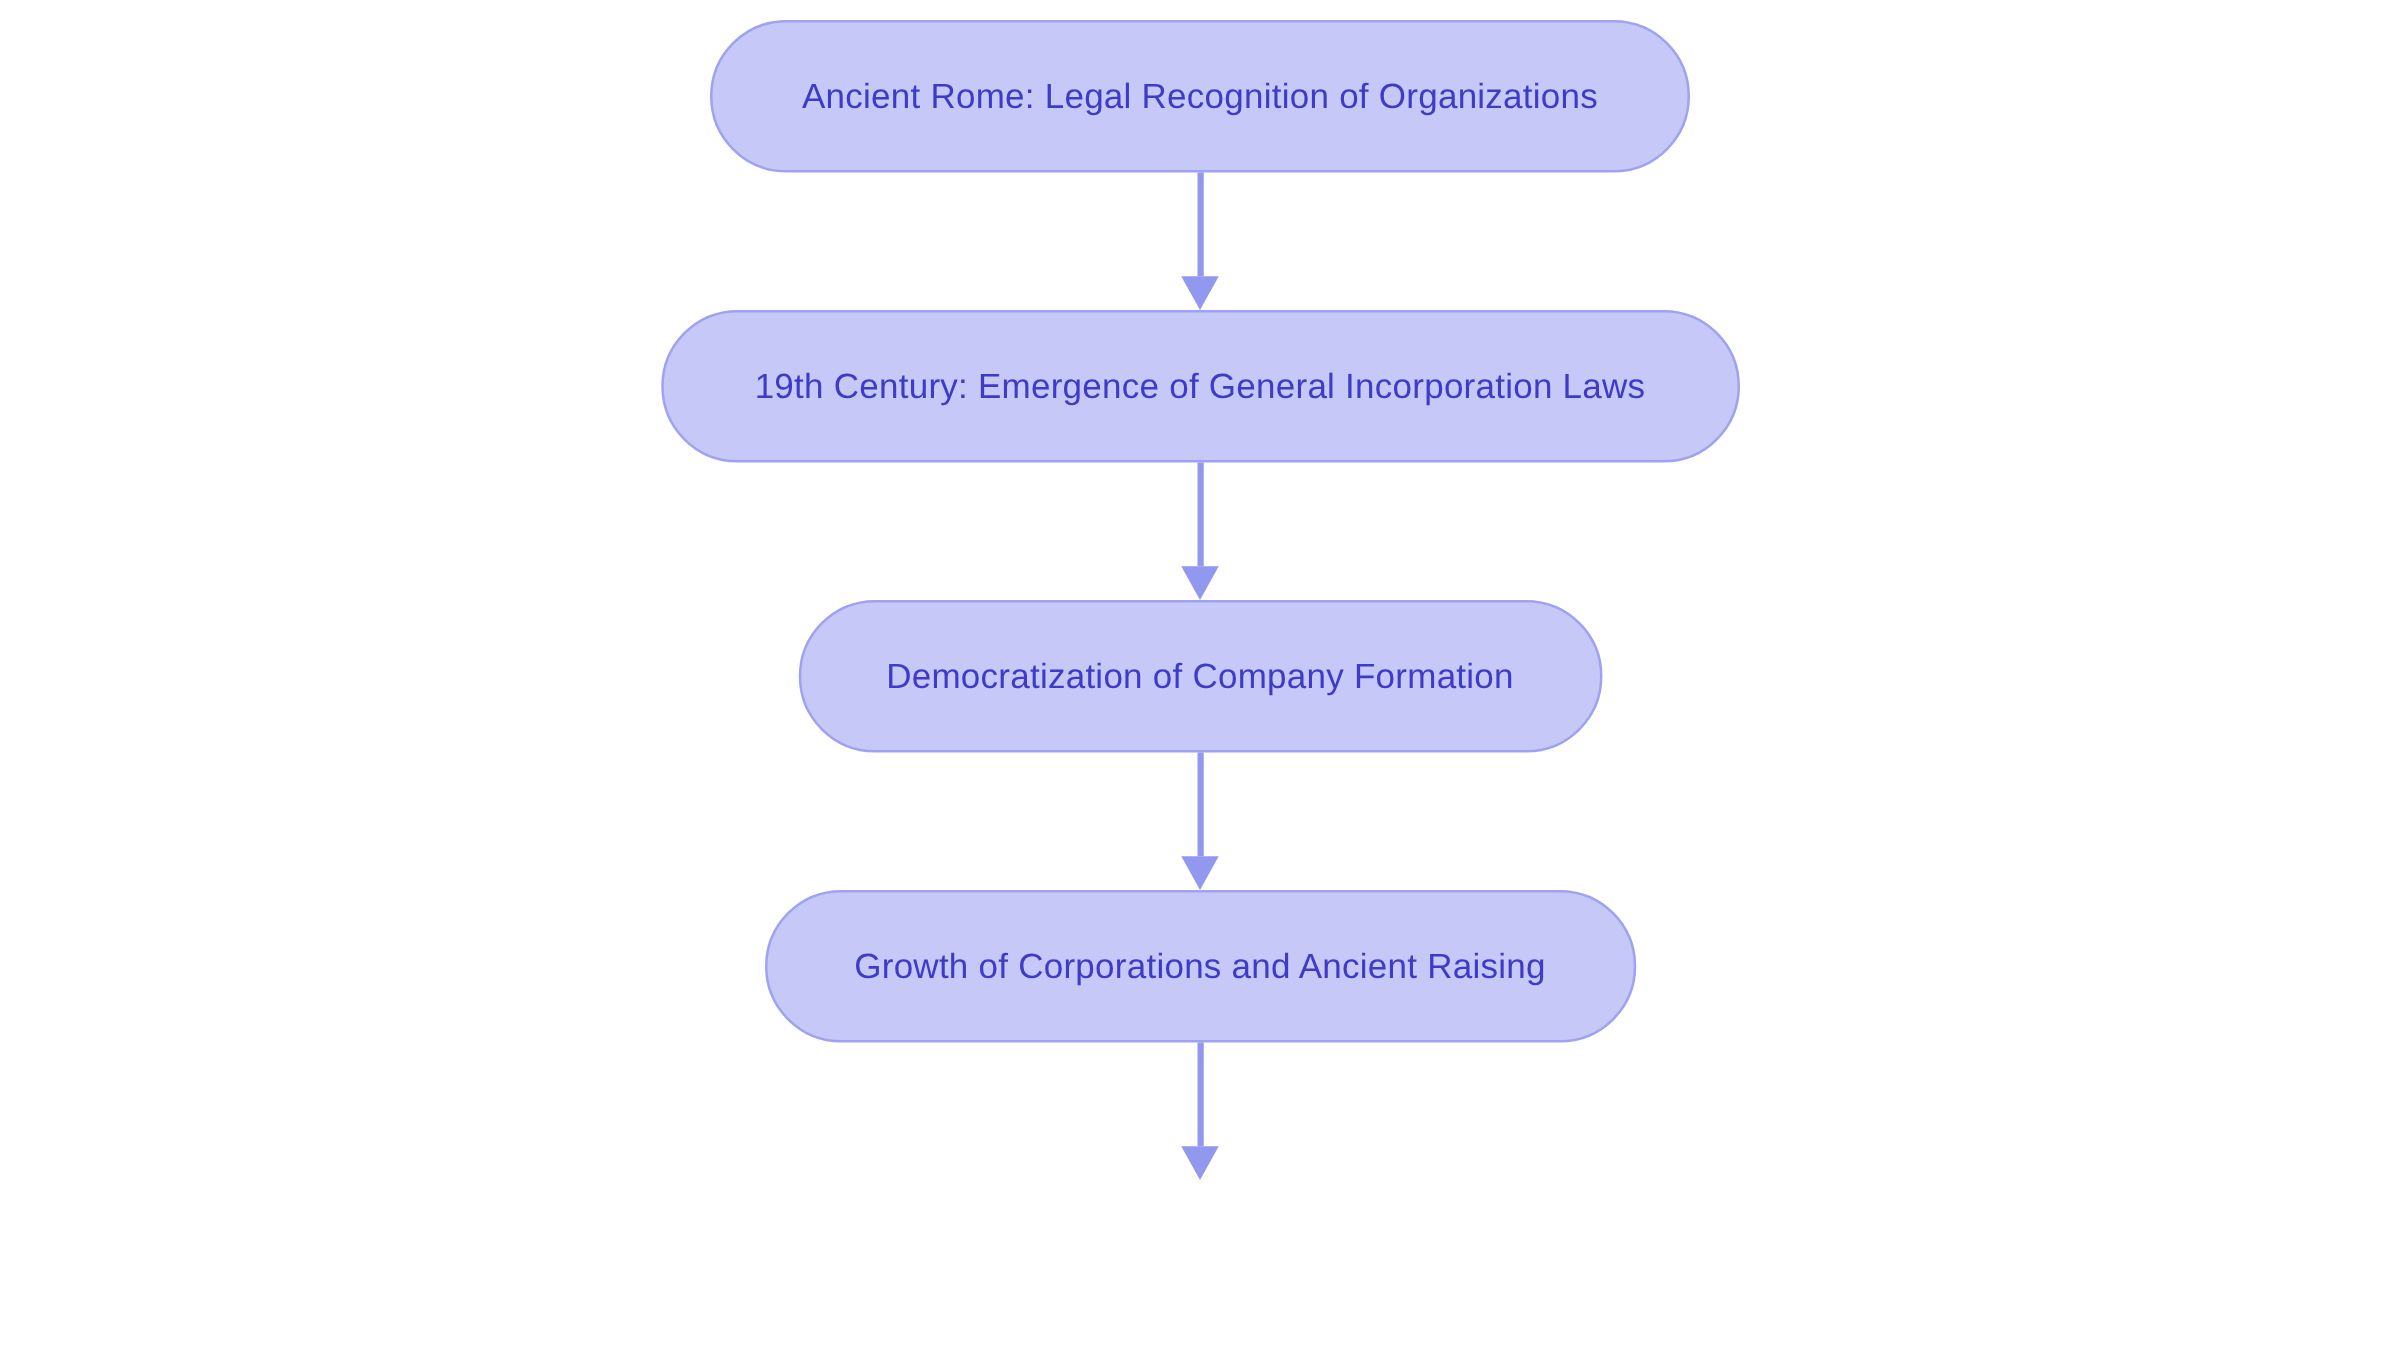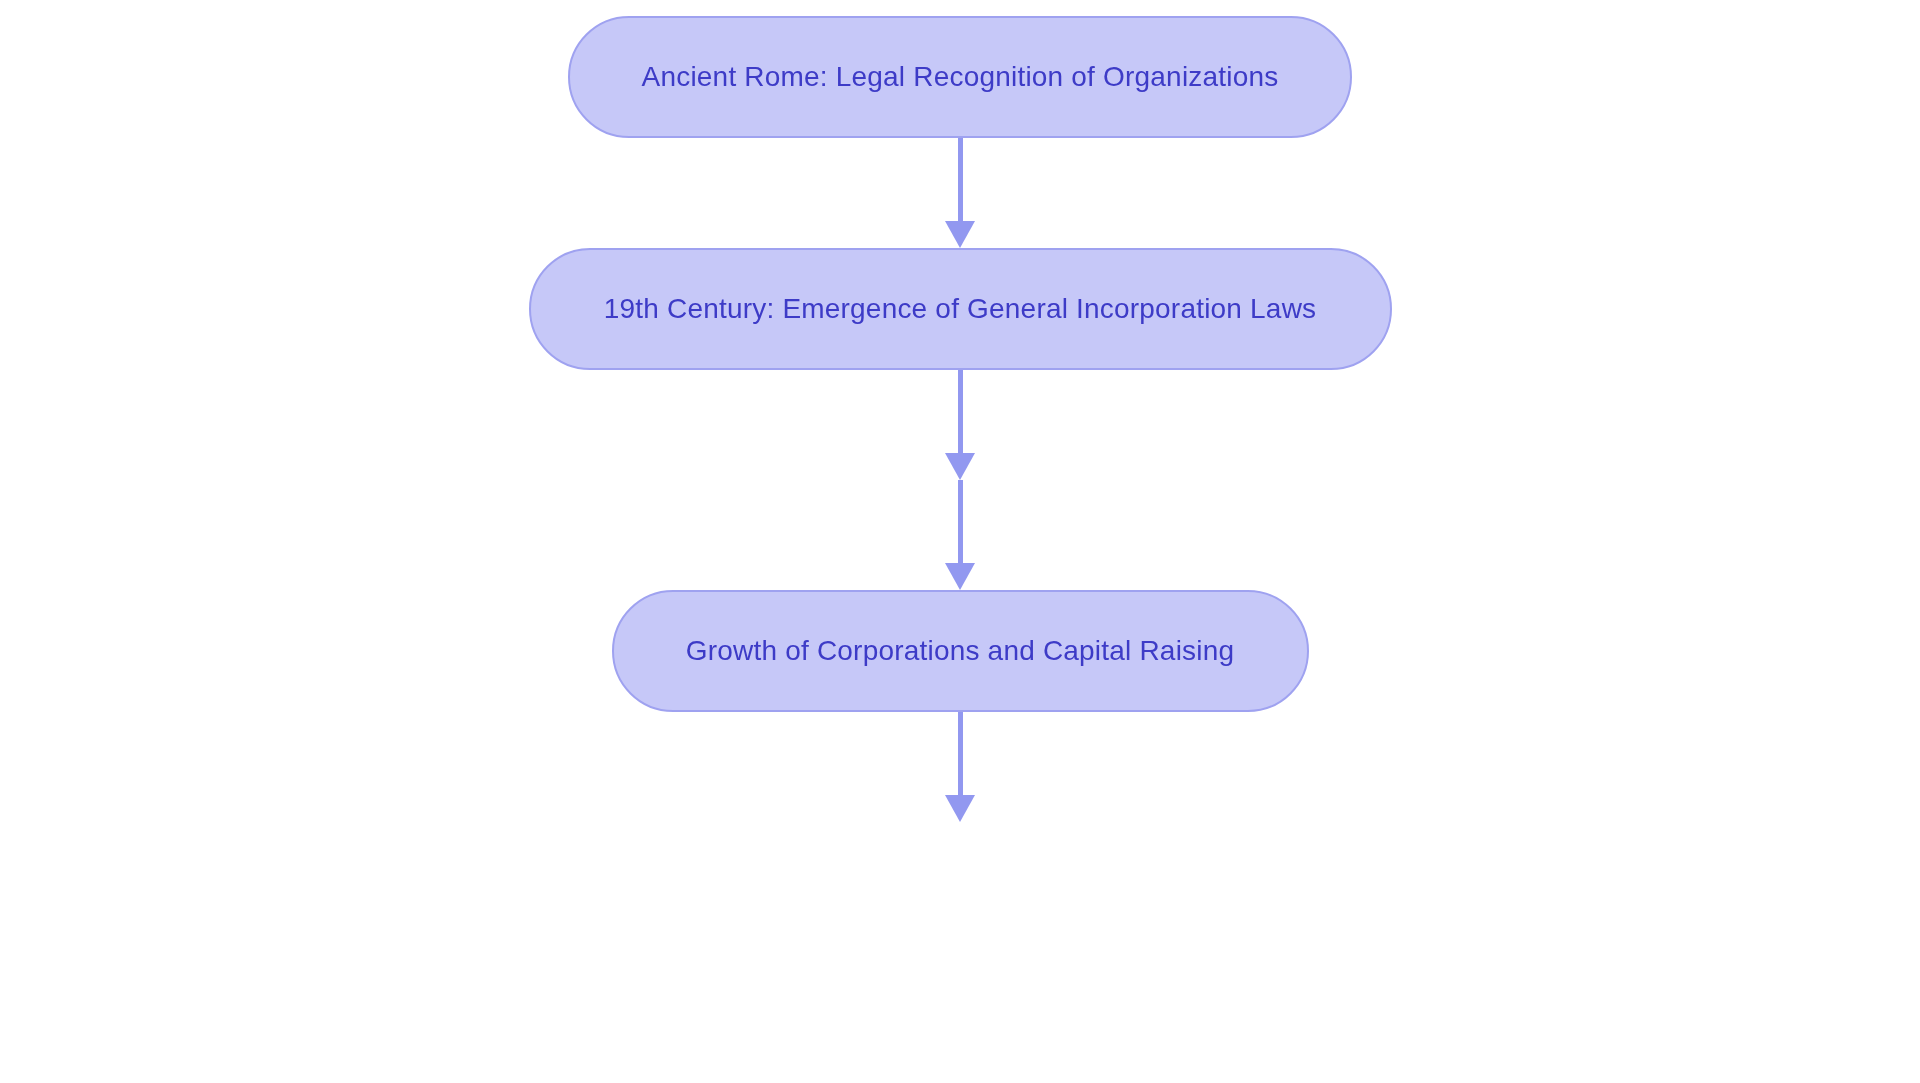--- a/index.html
+++ b/index.html
@@ -90,6 +90,9 @@
     <div class="head"></div>
   </div>
 
+  <div class="node node-3">
+    <span>Democratization of Company Formation</span>
+  </div>
 
   <div class="arrow">
     <div class="shaft"></div>

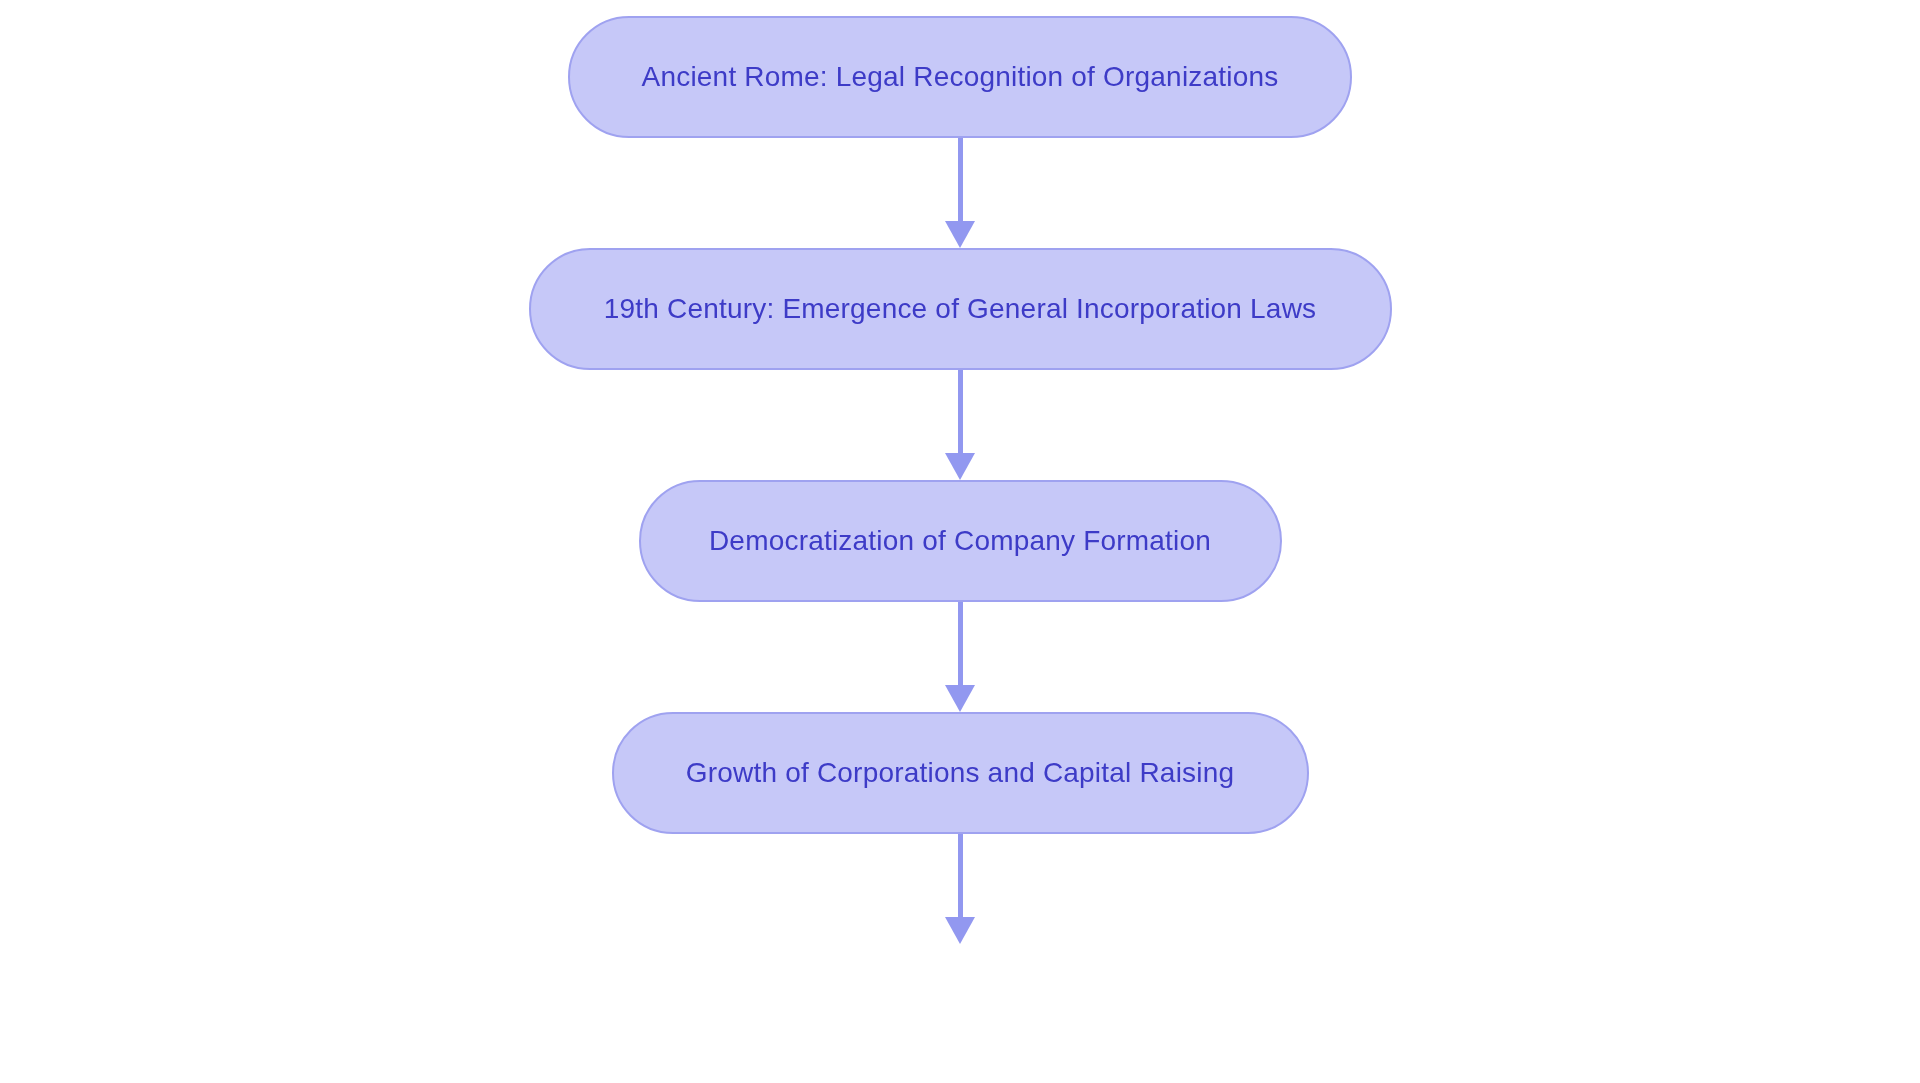--- a/index.html
+++ b/index.html
@@ -100,7 +100,7 @@
   </div>
 
   <div class="node node-4">
-    <span>Growth of Corporations and Capital Raising</span>
+    <span>Growth of Corporations and Ancient Raising</span>
   </div>
 
   <div class="arrow">

